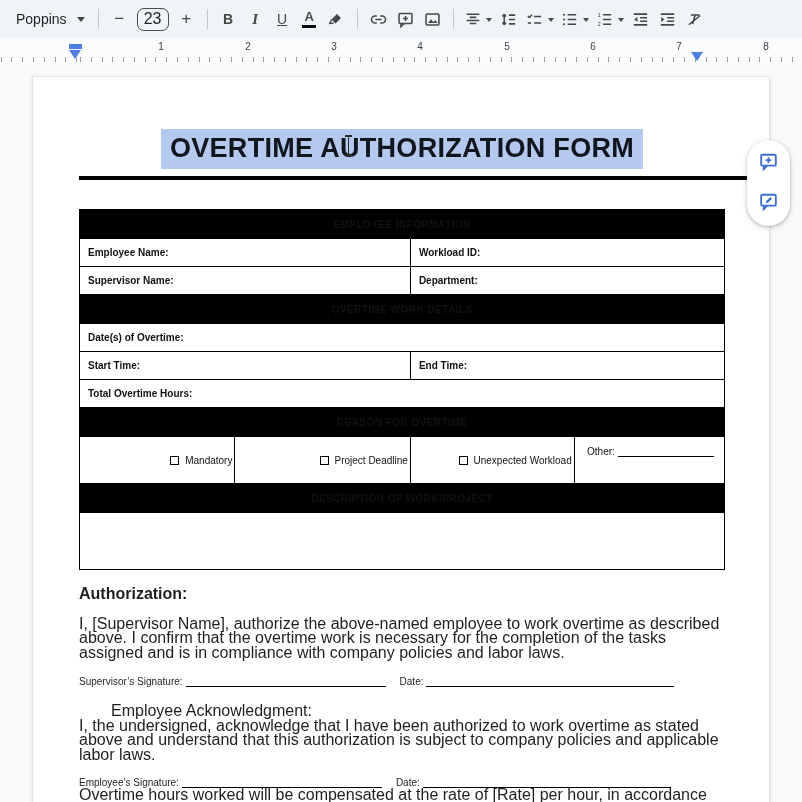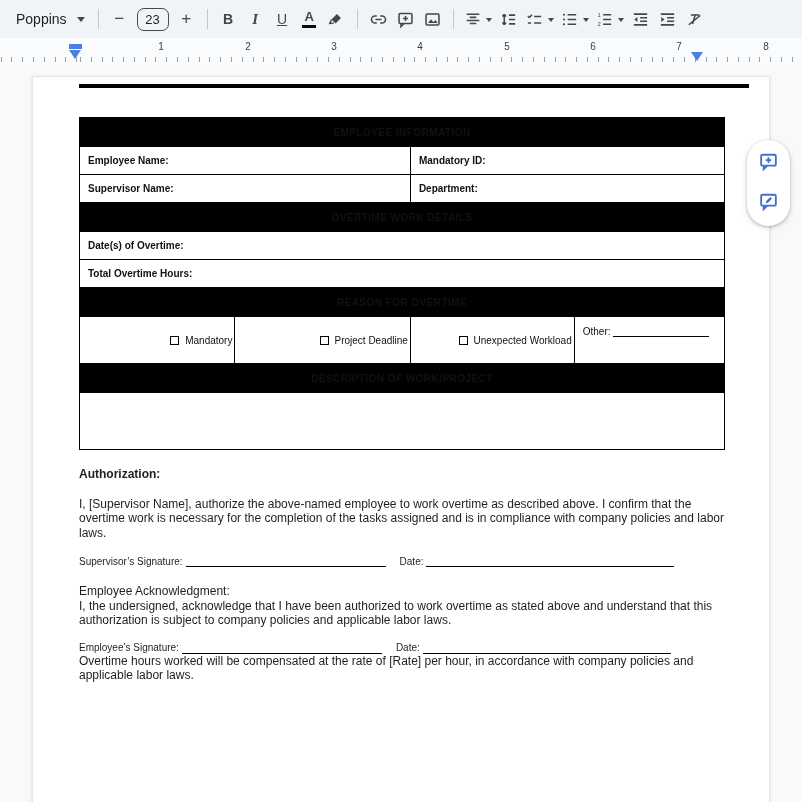--- a/index.html
+++ b/index.html
@@ -13,7 +13,7 @@
   .font-name { font-size:14px; color:#1f1f1f; }
   .dd-caret { width:0; height:0; border:4px solid transparent; border-top:5px solid #444746; margin-left:10px; margin-top:5px; }
   .dd-caret.sm { border-width:3.5px; border-top-width:4.5px; margin-left:4px; margin-top:4px; }
-  .size-box { width:32px; height:23px; border:1.5px solid #474b4f; border-radius:7px; font-size:13px; color:#1f1f1f; display:flex; align-items:center; justify-content:center; margin:0 4px; }
+  .size-box { width:32px; height:23px; border:1.5px solid #474b4f; border-radius:7px; font-size:16px; color:#1f1f1f; display:flex; align-items:center; justify-content:center; margin:0 4px; }
   .pm { font-size:17px; color:#444746; }
   .b-glyph { font-weight:700; font-size:14px; }
   .i-glyph { font-family:"Liberation Serif",serif; font-style:italic; font-size:15px; font-weight:600; }

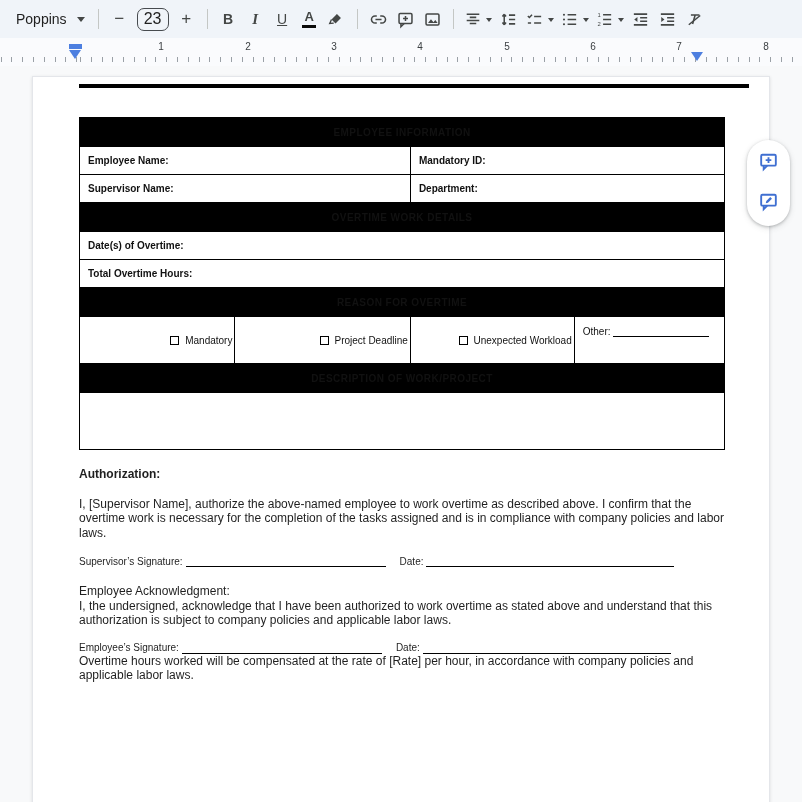--- a/index.html
+++ b/index.html
@@ -249,6 +249,14 @@
   <div class="page">
     <div class="page-inner">
 
+      <div class="title-row">
+        <span class="title-sel">OVERTIME AUTHORIZATION FORM</span>
+        <span class="ibeam">
+          <span class="cap top"></span>
+            <span class="stem"></span>
+            <span class="cap bot"></span>
+        </span>
+      </div>
       <div class="title-rule"></div>
 
       <table class="form">

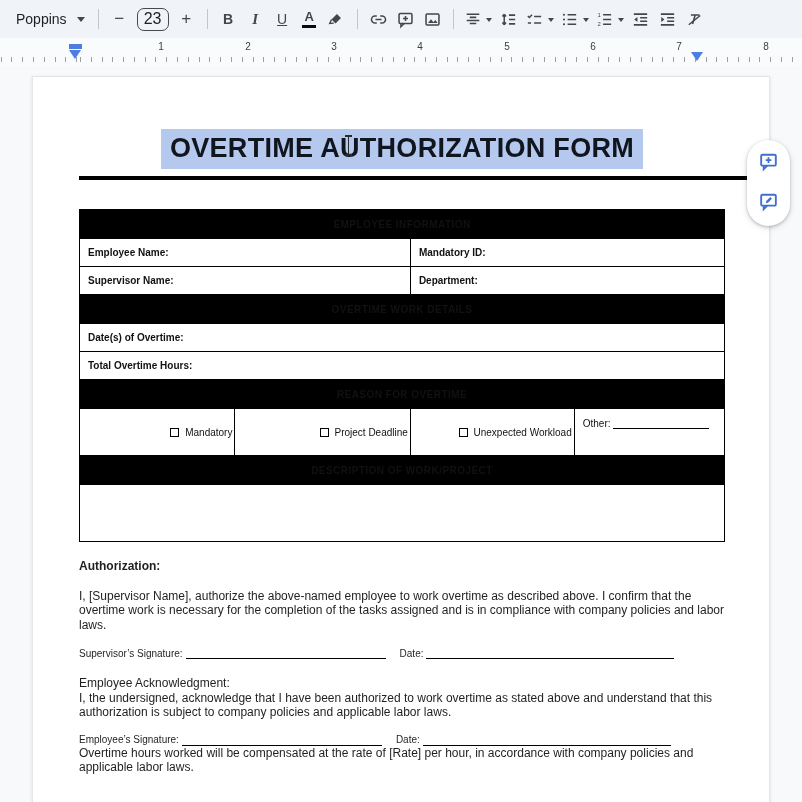--- a/index.html
+++ b/index.html
@@ -272,7 +272,7 @@
             </tr>
         <tr>
           <td class="lbl" colspan="2">Employee Name:</td>
-          <td class="lbl" colspan="2">Mandatory ID:</td>
+          <td class="lbl" colspan="2">Workload ID:</td>
         </tr>
         <tr>
           <td class="lbl" colspan="2">Supervisor Name:</td>

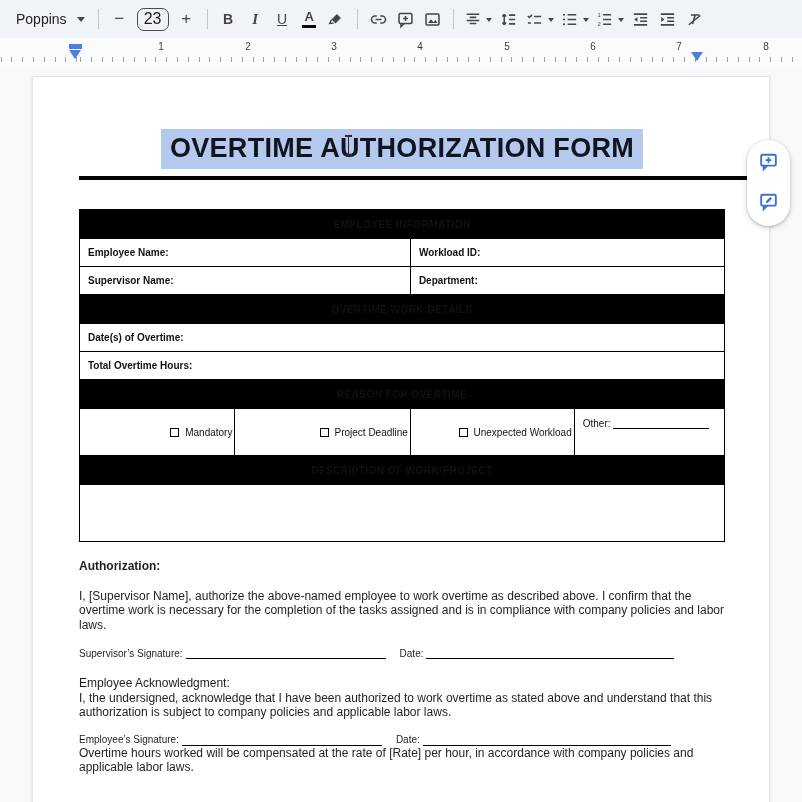--- a/index.html
+++ b/index.html
@@ -285,6 +285,10 @@
               <td class="lbl" colspan="4">Date(s) of Overtime:</td>
             </tr>
         <tr>
+          <td class="lbl" colspan="2">Start Time:</td>
+          <td class="lbl" colspan="2">End Time:</td>
+        </tr>
+        <tr>
               <td class="lbl" colspan="4">Total Overtime Hours:</td>
             </tr>
         <tr>

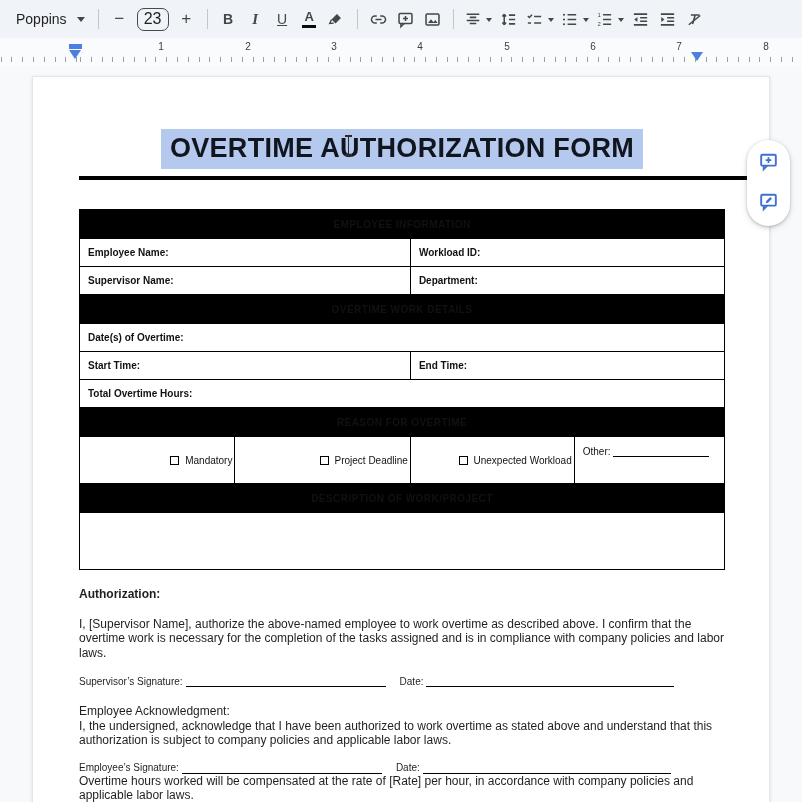--- a/index.html
+++ b/index.html
@@ -55,7 +55,7 @@
   td.lbl { font-weight:700; padding:8px 8px; }
   td.cb-cell { text-align:right; padding:9px 2px; font-weight:400; }
   .cb { display:inline-block; width:9px; height:9px; border:1.3px solid #000; vertical-align:-1px; margin-right:6px; }
-  td.other-cell { padding:9px 6px 26px 8px; font-weight:400; }
+  td.other-cell { padding:9px 6px 26px 8px; font-weight:400;text-align:center; }
   .fill-line { display:inline-block; width:96px; border-bottom:1.2px solid #000; height:10px; vertical-align:bottom; }
   td.desc-empty { height:57px; }
 

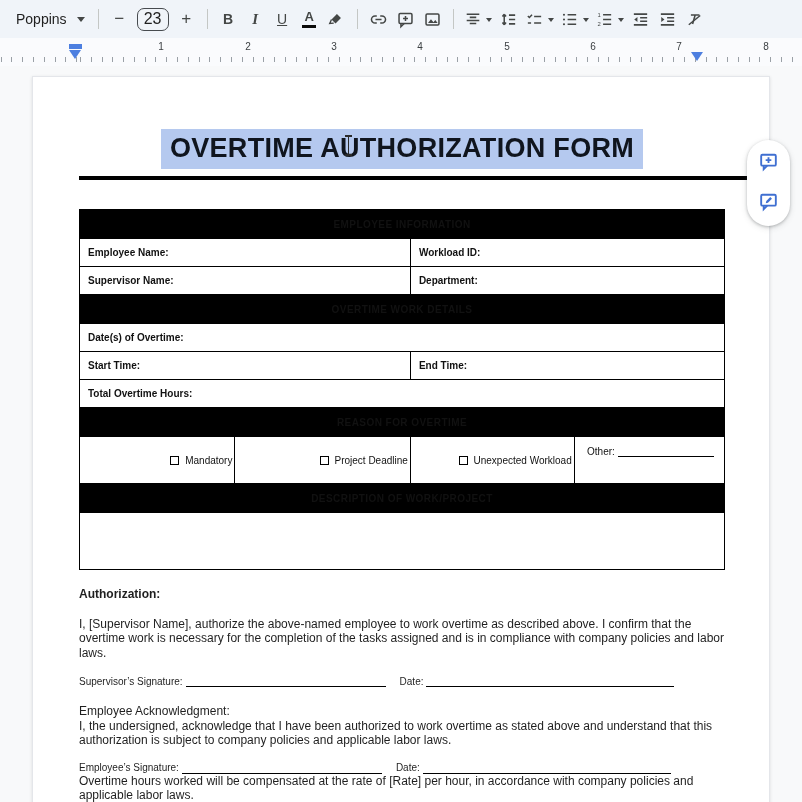--- a/index.html
+++ b/index.html
@@ -60,7 +60,7 @@
   td.desc-empty { height:57px; }
 
   
-  .para { font-size:12px; line-height:14.5px; color:#1f1f1f; }
+  .para { font-size:16px; line-height:14.5px; color:#1f1f1f; }
   .bold { font-weight:700; }
   .auth-h { margin-top:17px; }
   .auth-b { margin-top:15px; }

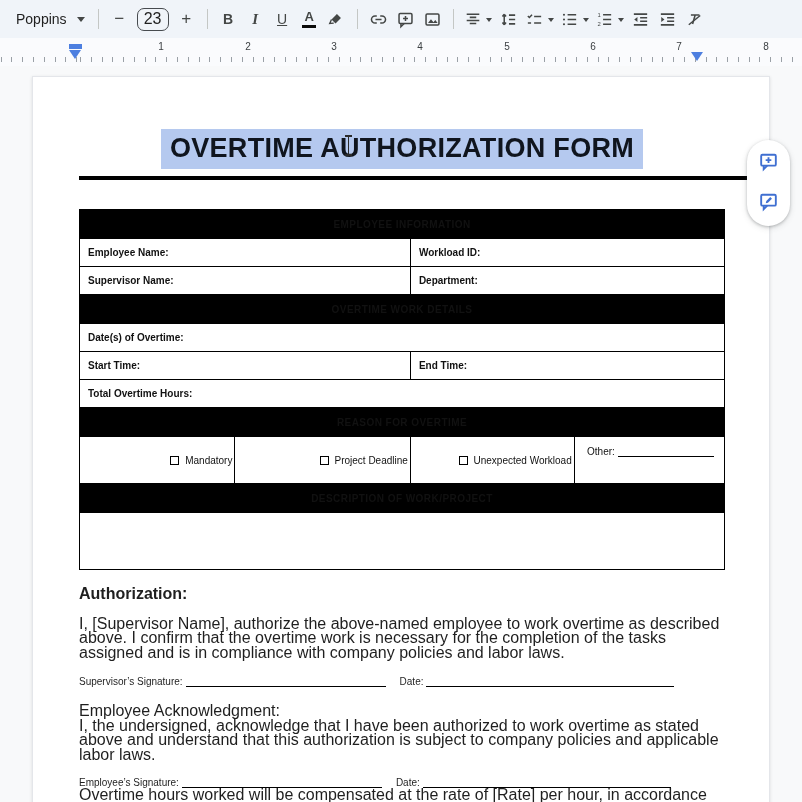--- a/index.html
+++ b/index.html
@@ -68,7 +68,7 @@
   .sig-u { border-bottom:1.1px solid #000; height:12px; margin-left:3px; }
   .sig-u.w1 { width:200px; } .sig-u.w2 { width:248px; }
   .sig-row .date-lbl { margin-left:6px;padding-left:8px; }
-  .ack-h { margin-top:17px; }
+  .ack-h { margin-top:17px;margin-left:32px; }
   .emp-sig { margin-top:14px; }
   .comp-h { margin-top:18px; }
 

